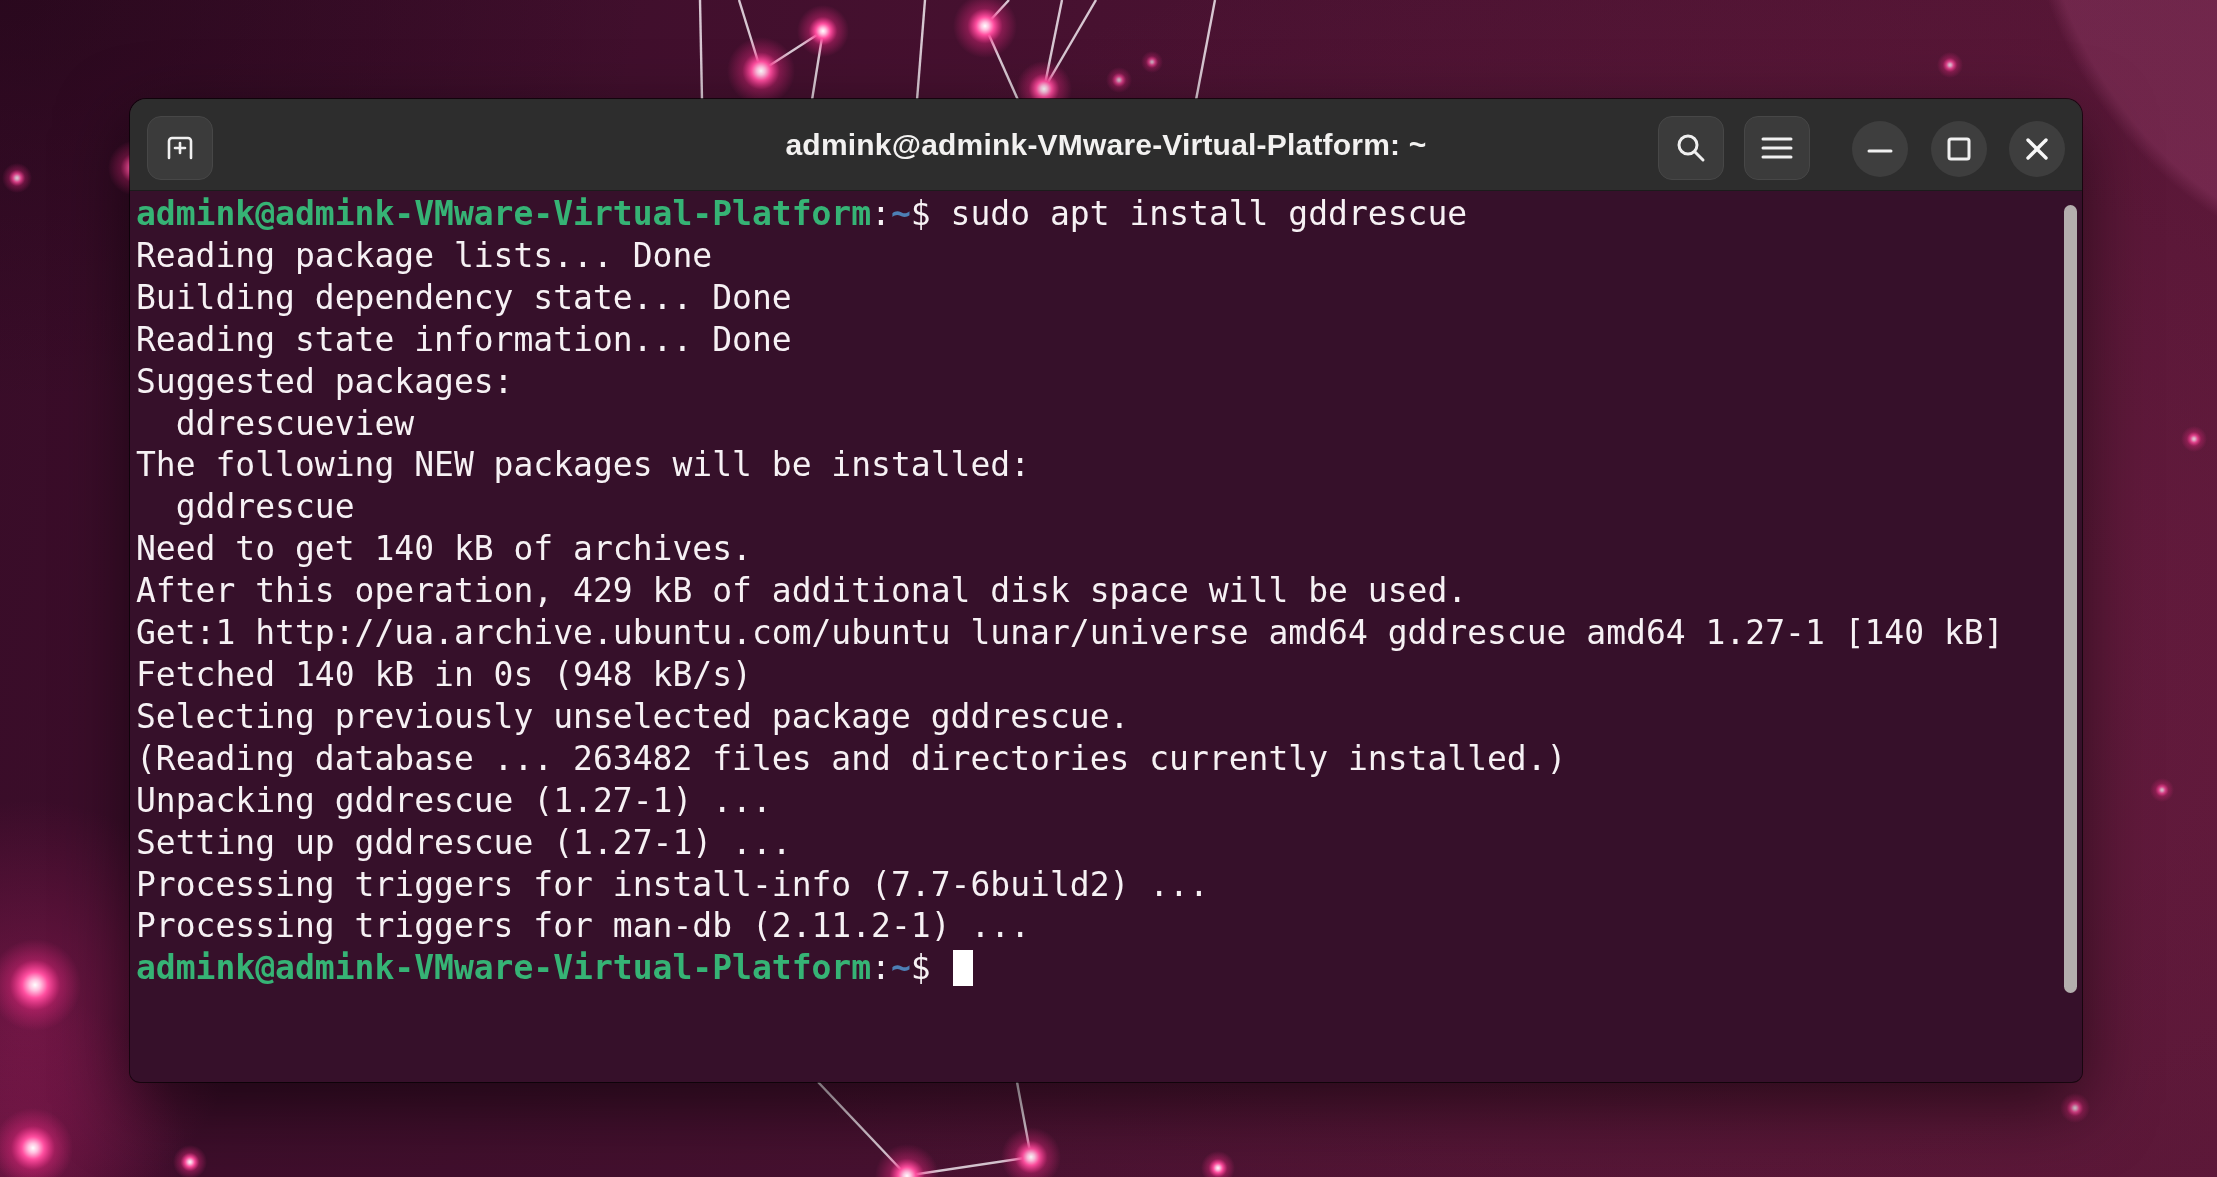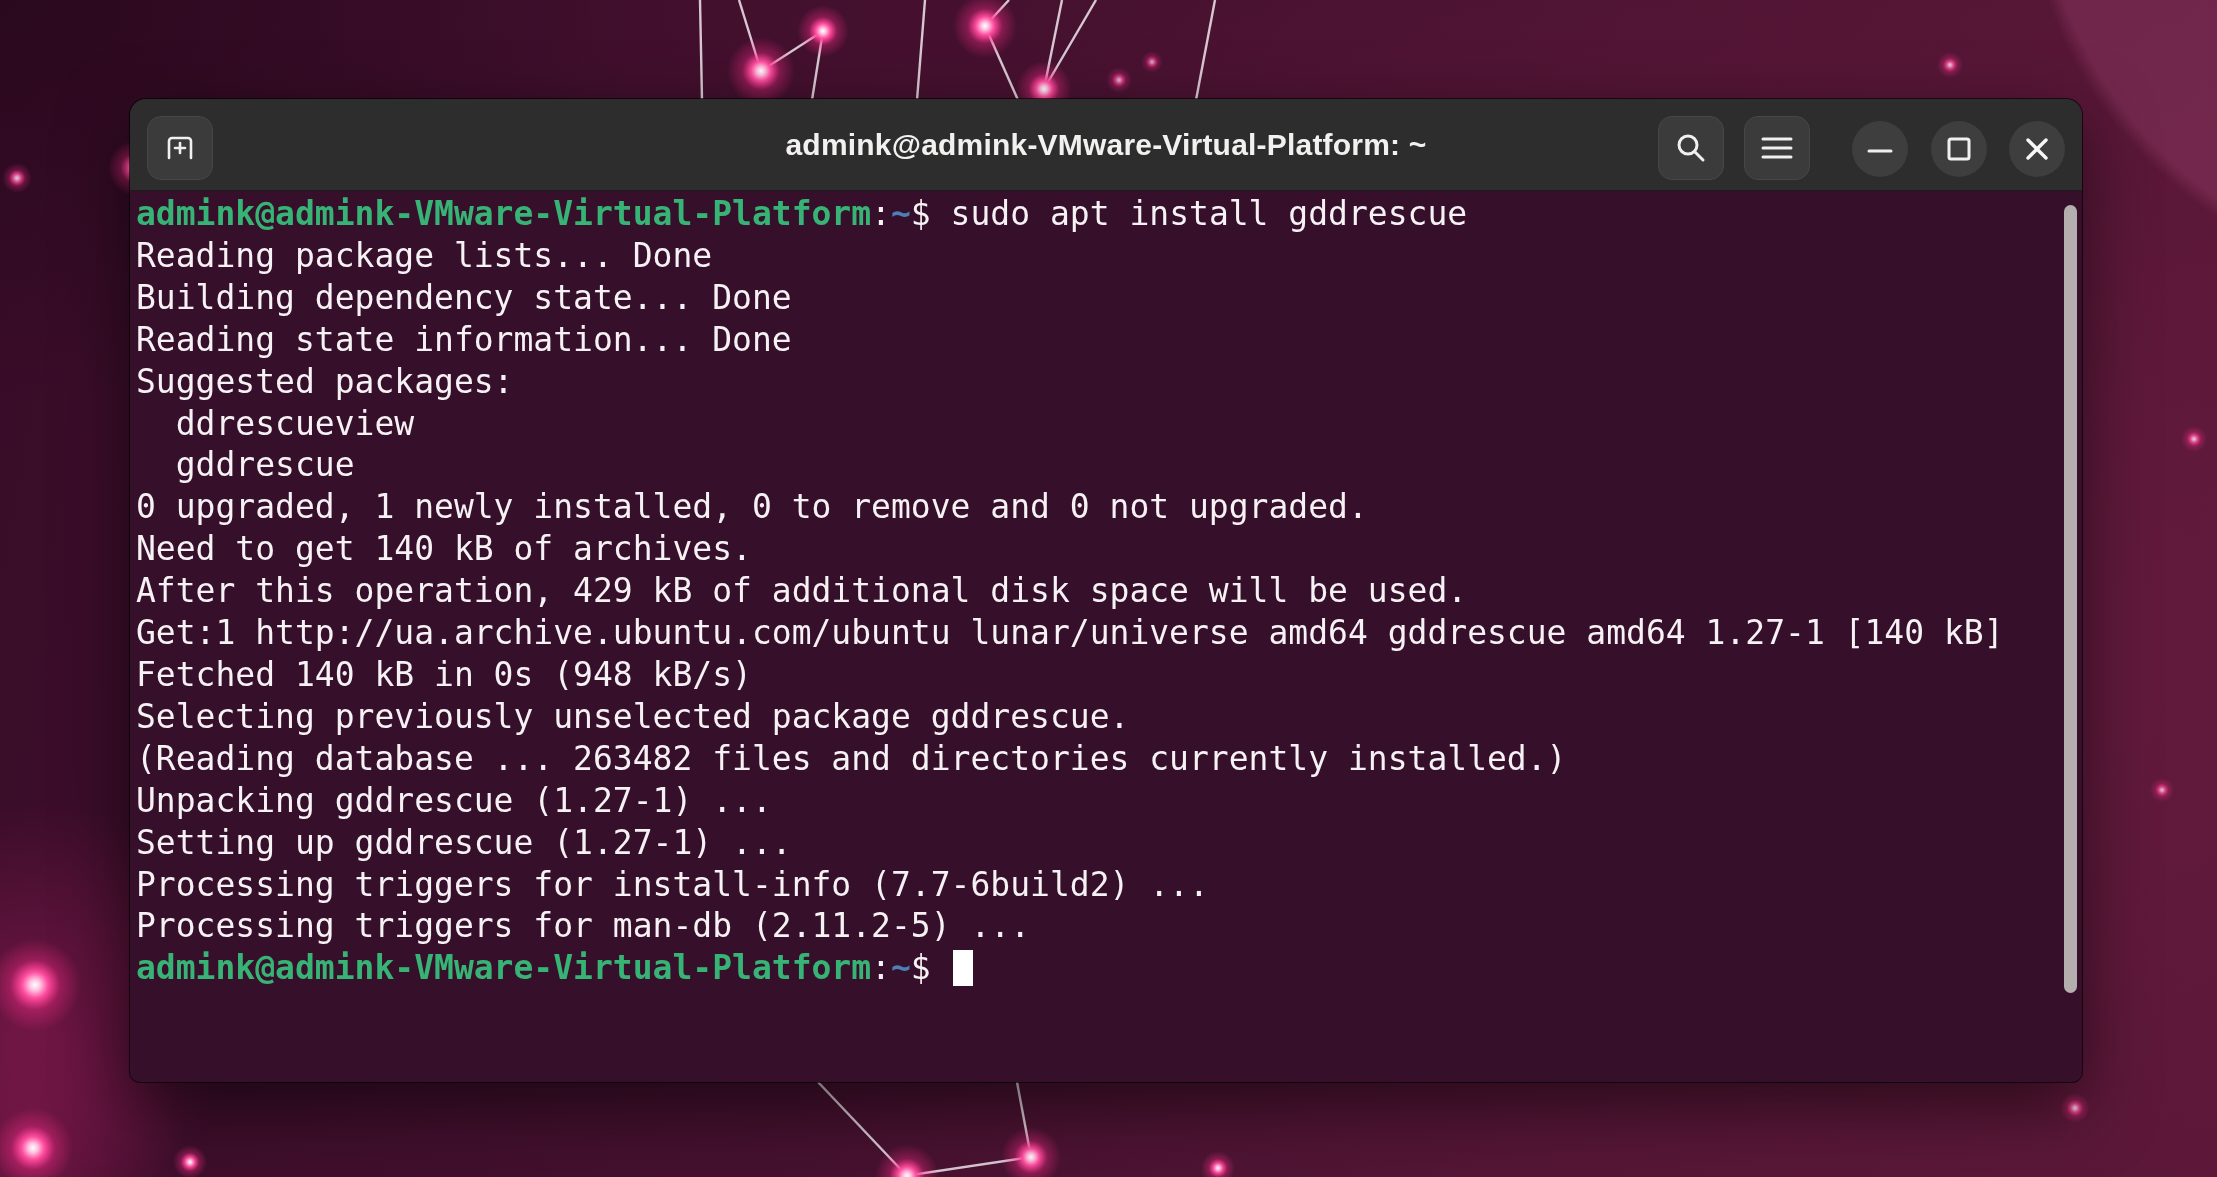--- a/index.html
+++ b/index.html
@@ -182,6 +182,7 @@
         <div class="tline"><span class="seg-fg">Reading state information... Done</span></div>
         <div class="tline"><span class="seg-fg">Suggested packages:</span></div>
         <div class="tline"><span class="seg-fg">  ddrescueview</span></div>
+        <div class="tline"><span class="seg-fg">The following NEW packages will be installed:</span></div>
         <div class="tline"><span class="seg-fg">  gddrescue</span></div>
         <div class="tline"><span class="seg-fg">0 upgraded, 1 newly installed, 0 to remove and 0 not upgraded.</span></div>
         <div class="tline"><span class="seg-fg">Need to get 140 kB of archives.</span></div>

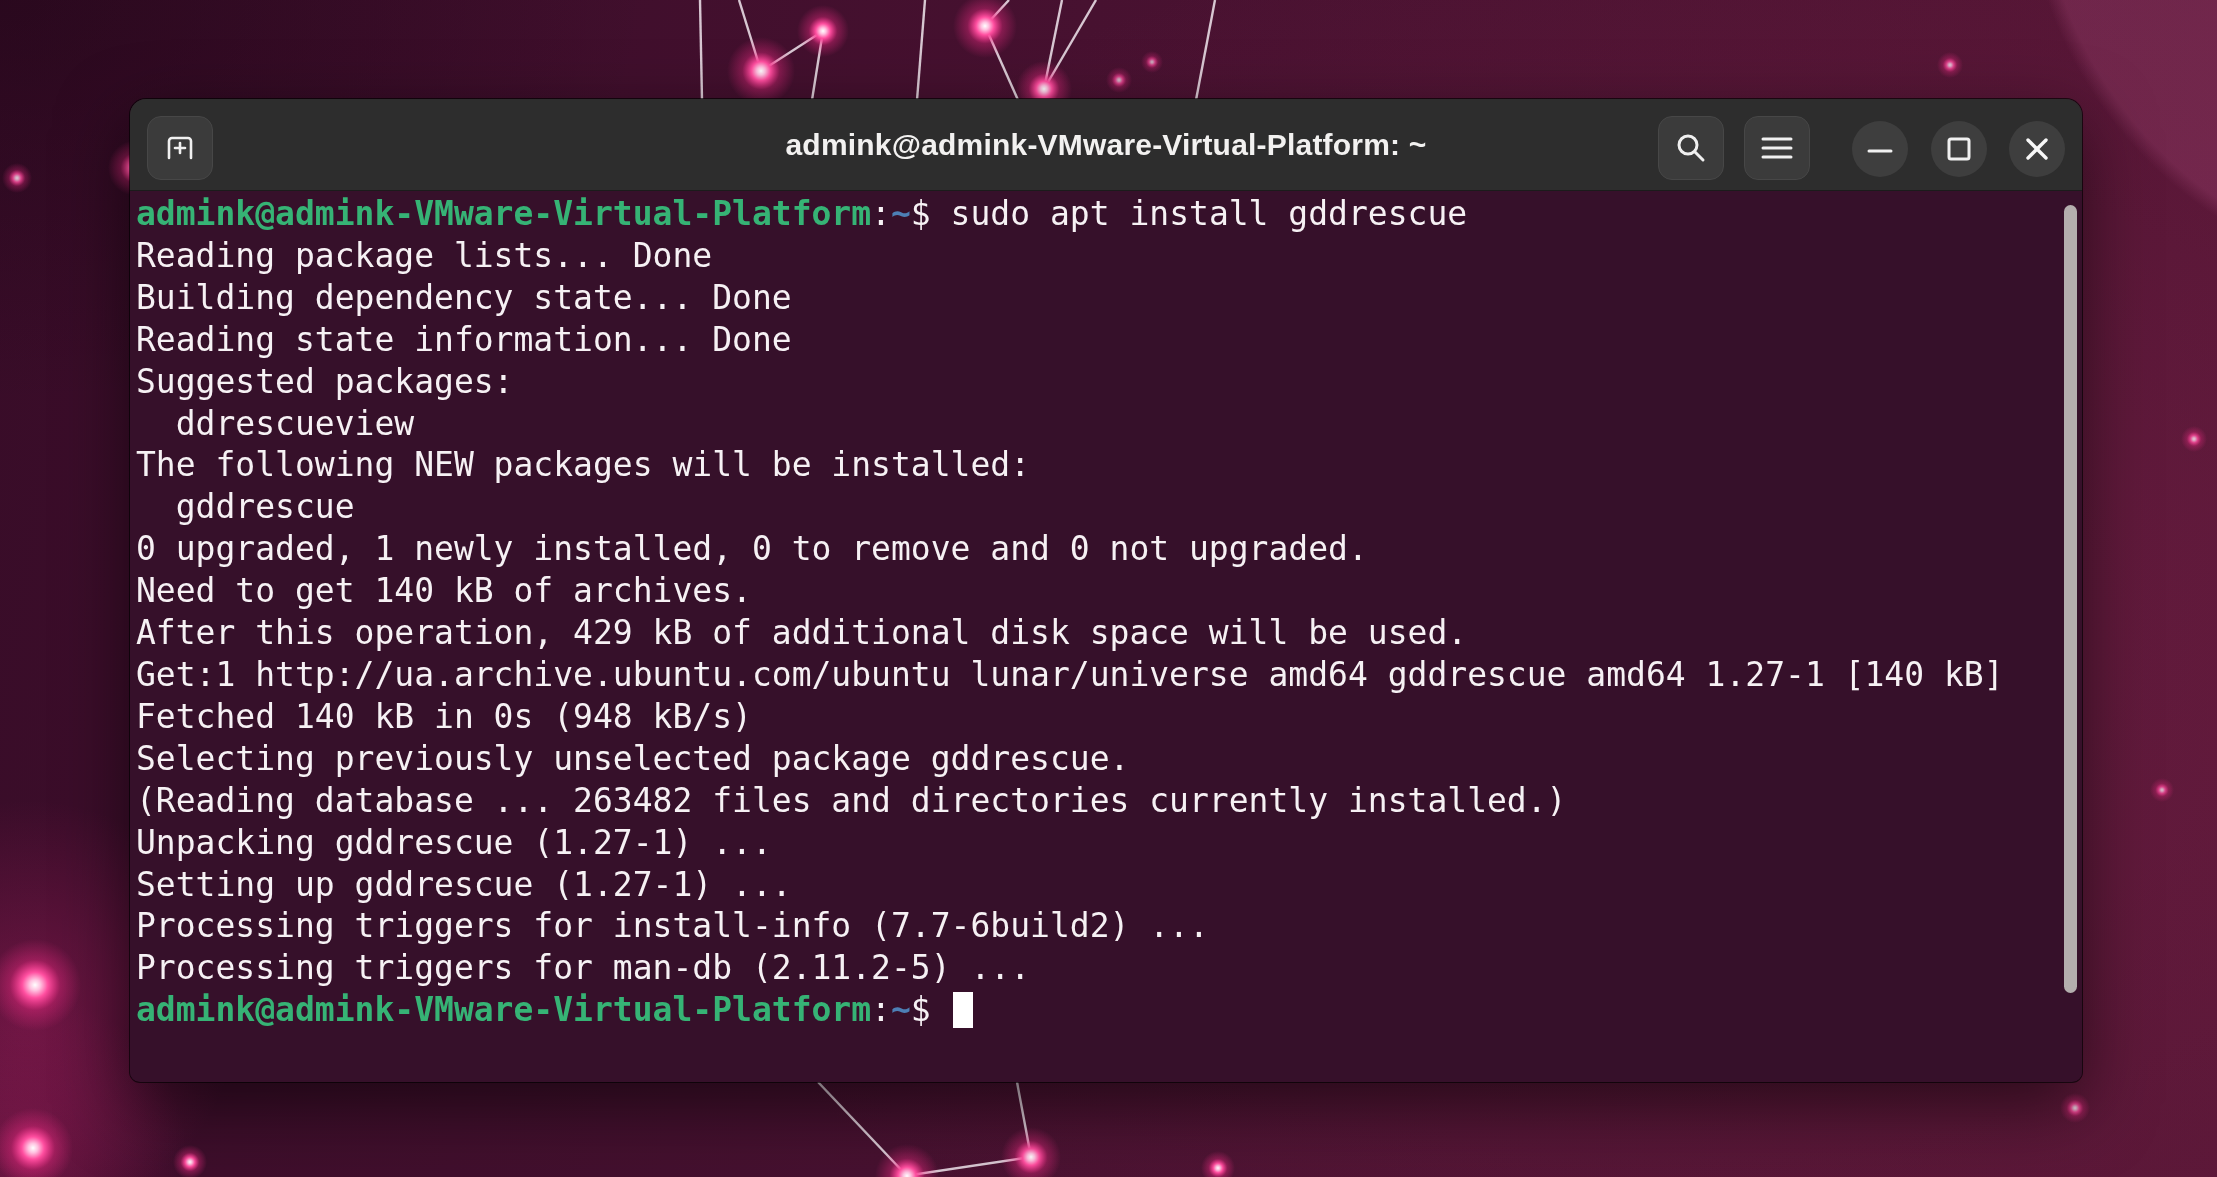--- a/index.html
+++ b/index.html
@@ -184,7 +184,6 @@
         <div class="tline"><span class="seg-fg">  ddrescueview</span></div>
         <div class="tline"><span class="seg-fg">The following NEW packages will be installed:</span></div>
         <div class="tline"><span class="seg-fg">  gddrescue</span></div>
-        <div class="tline"><span class="seg-fg">0 upgraded, 1 newly installed, 0 to remove and 0 not upgraded.</span></div>
         <div class="tline"><span class="seg-fg">Need to get 140 kB of archives.</span></div>
         <div class="tline"><span class="seg-fg">After this operation, 429 kB of additional disk space will be used.</span></div>
         <div class="tline"><span class="seg-fg">Get:1 http://ua.archive.ubuntu.com/ubuntu lunar/universe amd64 gddrescue amd64 1.27-1 [140 kB]</span></div>

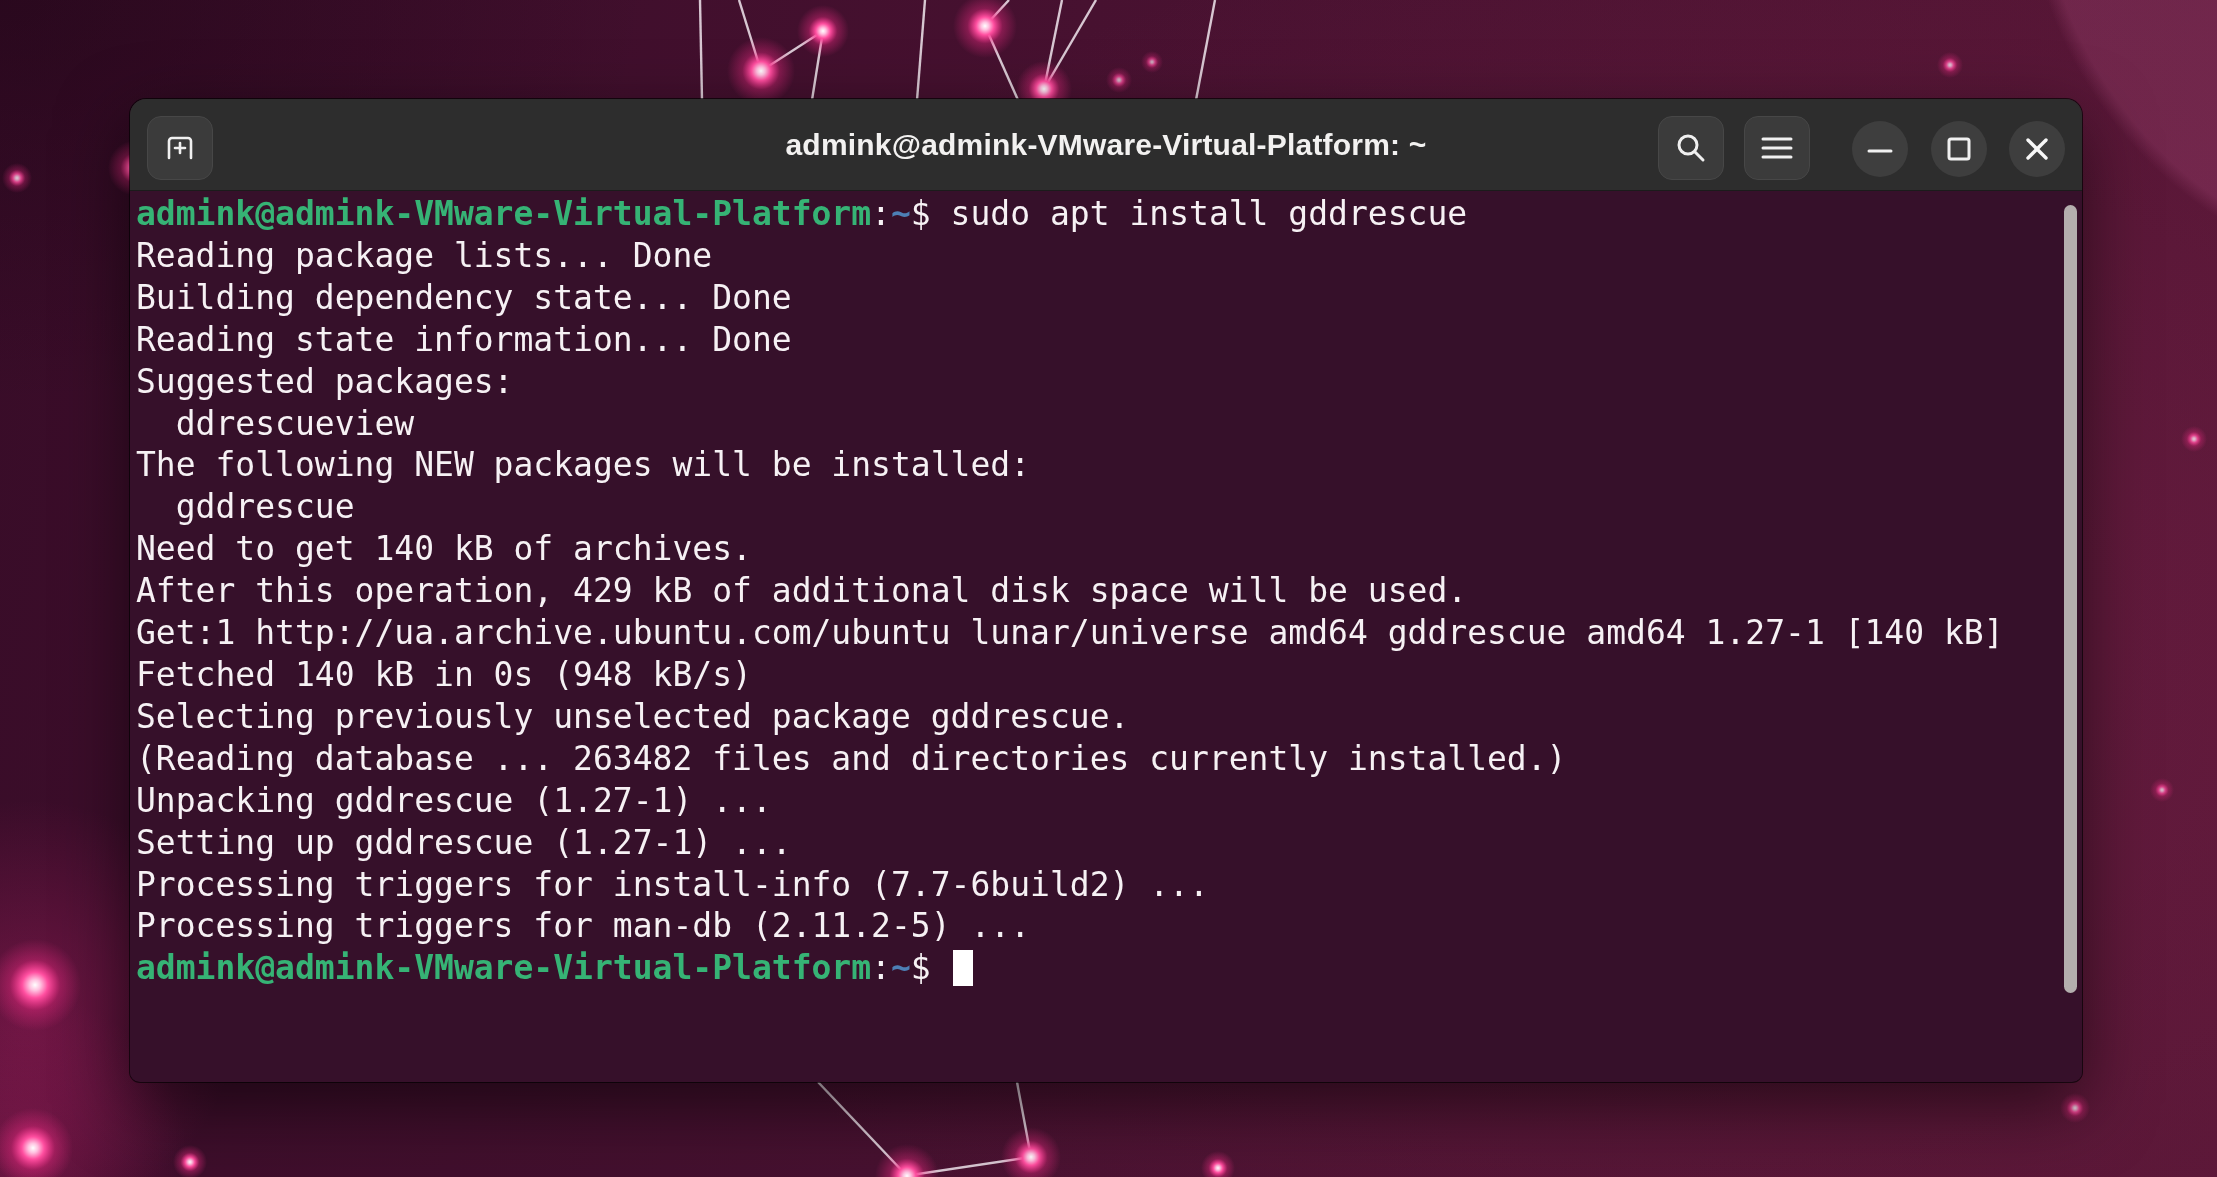--- a/index.html
+++ b/index.html
@@ -193,7 +193,7 @@
         <div class="tline"><span class="seg-fg">Unpacking gddrescue (1.27-1) ...</span></div>
         <div class="tline"><span class="seg-fg">Setting up gddrescue (1.27-1) ...</span></div>
         <div class="tline"><span class="seg-fg">Processing triggers for install-info (7.7-6build2) ...</span></div>
-        <div class="tline"><span class="seg-fg">Processing triggers for man-db (2.11.2-5) ...</span></div>
+        <div class="tline"><span class="seg-fg">Processing triggers for man-db (2.11.2-1) ...</span></div>
         <div class="tline"><span class="seg-green bold">admink@admink-VMware-Virtual-Platform</span><span class="seg-fg">:</span><span class="seg-blue bold">~</span><span class="seg-fg">$ </span><span class="cursor"></span></div>
       </div>
     <div class="scrollbar-thumb"></div>

